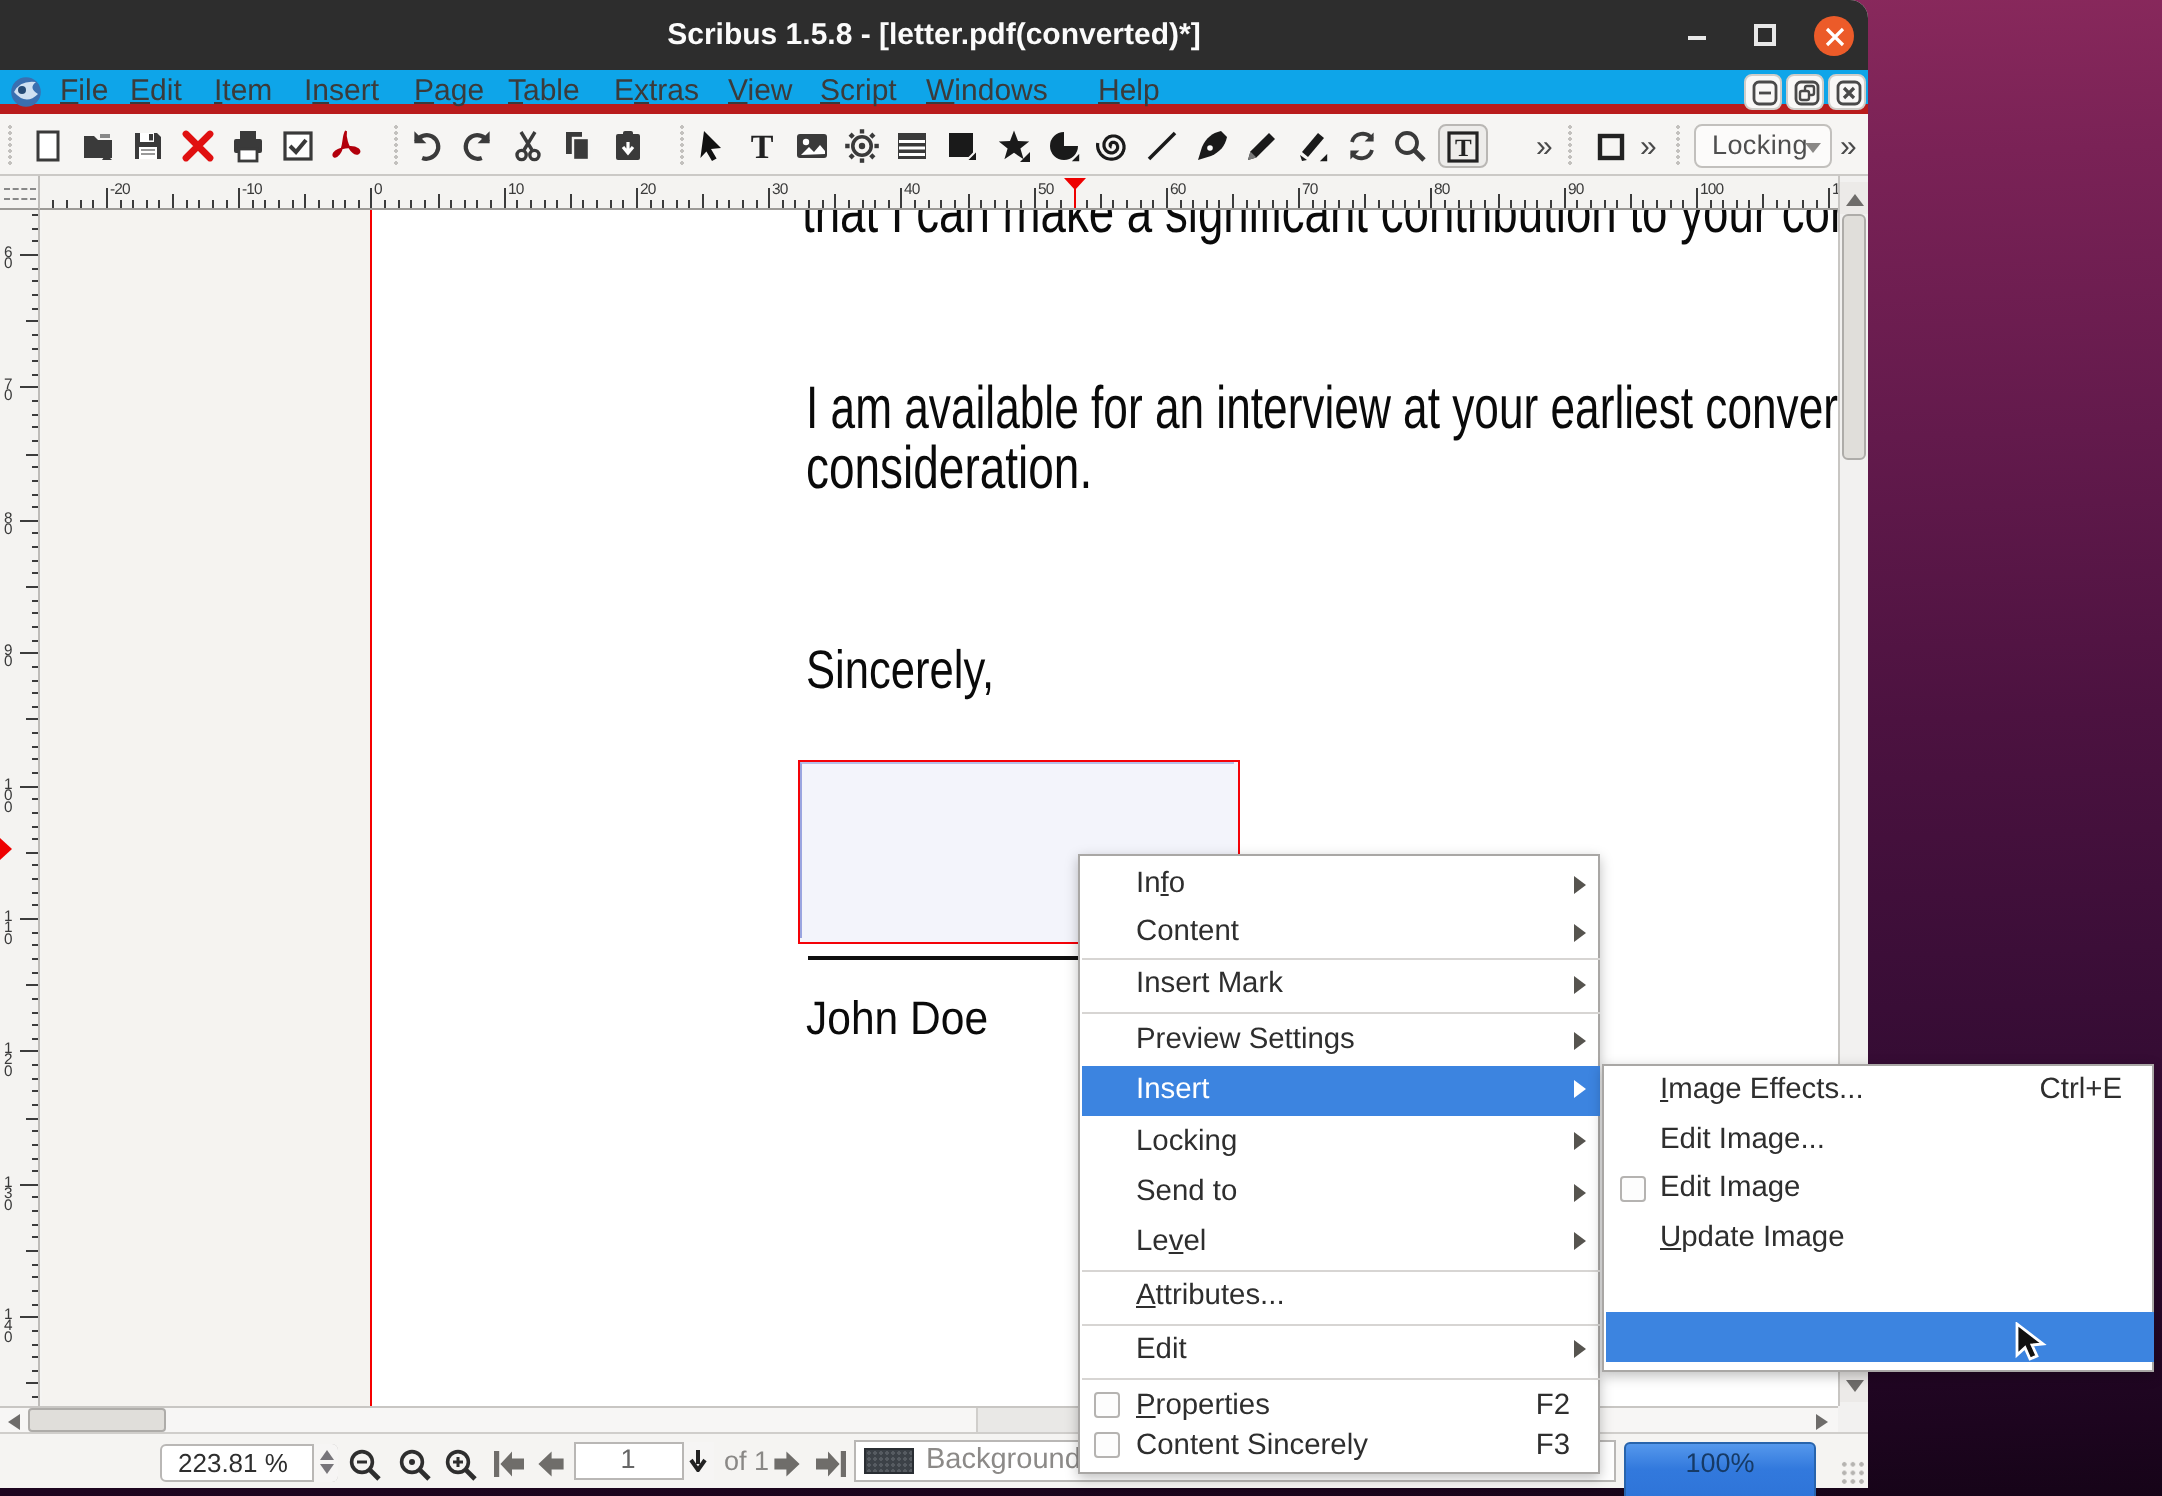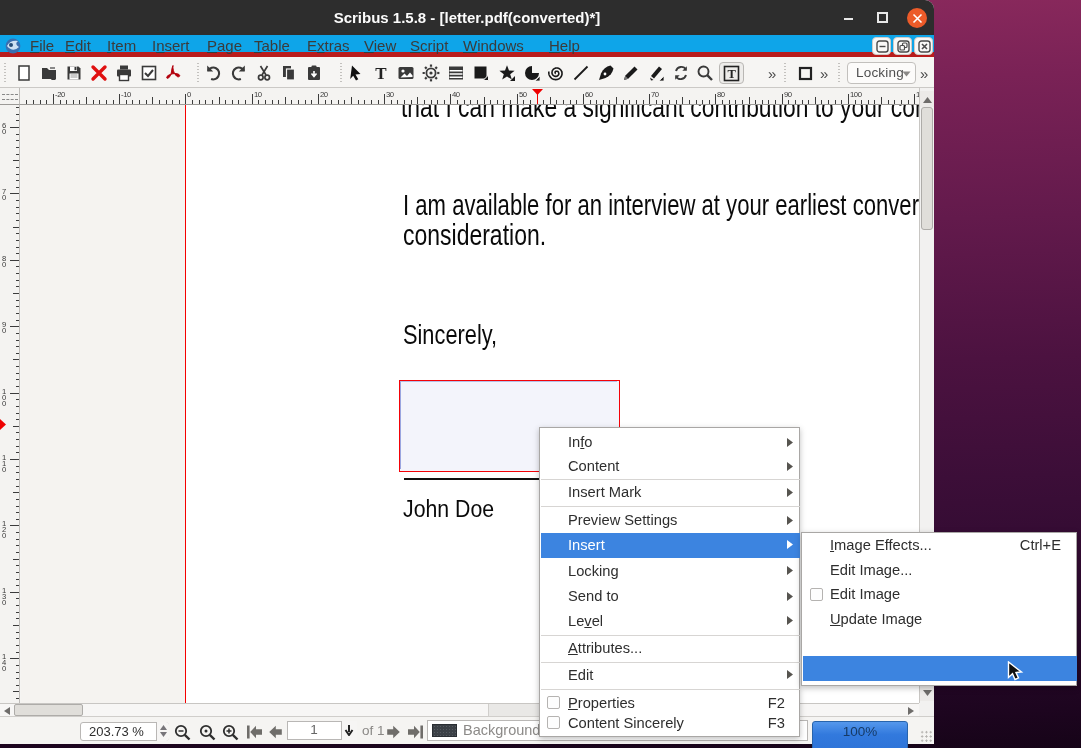--- a/index.html
+++ b/index.html
@@ -497,7 +497,7 @@
 </div>
 <div class="abs" style="left:919px;top:703px;width:15px;height:13px;background:#f2f1f0"></div>
 <div class="abs" style="left:0;top:716px;width:934px;height:27px;background:#f5f4f2;border-top:1px solid #d0cecb">
-<div class="abs" style="left:80px;top:5px;width:89px;height:19px;background:#fff;border:1px solid #b9b7b5;border-radius:3px;font-size:13px;color:#2e2e2e;line-height:18px;padding-left:8px">203.73 %</div>
+<div class="abs" style="left:80px;top:5px;width:89px;height:19px;background:#fff;border:1px solid #b9b7b5;border-radius:3px;font-size:13px;color:#2e2e2e;line-height:18px;padding-left:8px">223.81 %</div>
 <div class="abs" style="left:156px;top:5px;width:13px;height:19px;border-left:1px solid #b9b7b5;background:#f6f5f4;border-radius:0 3px 3px 0">
 <svg class="abs" style="left:3px;top:3px" width="7" height="5">
           <path d="M0 5h7L3.5 0z" fill="#77757a"></path>

